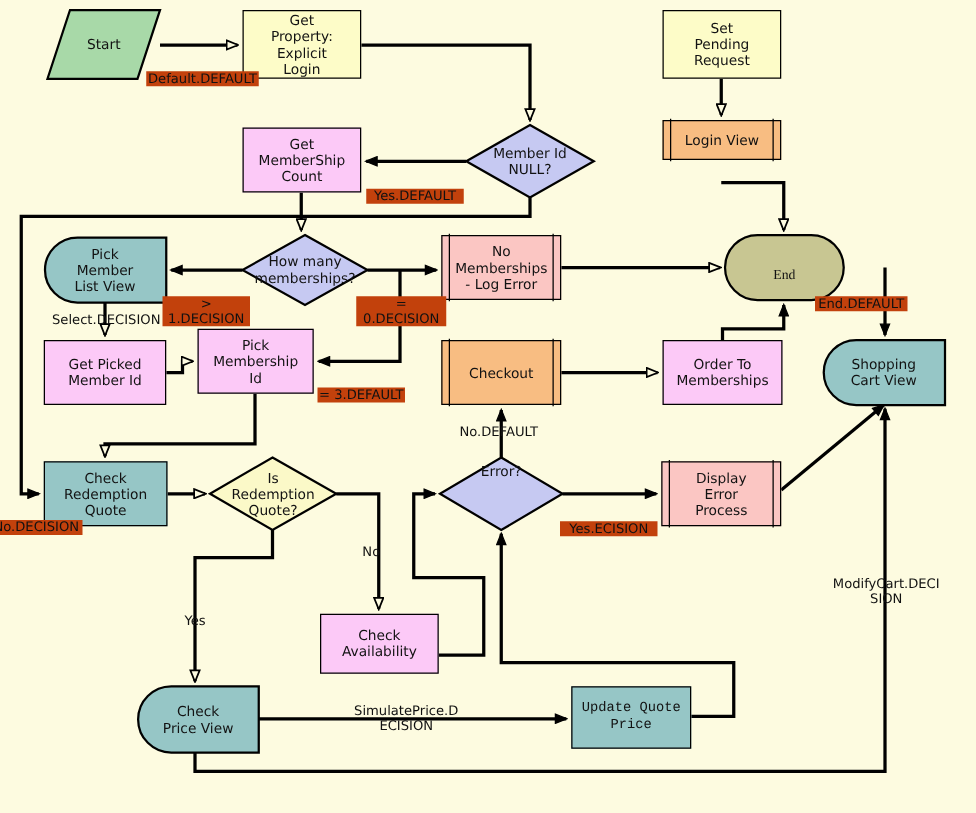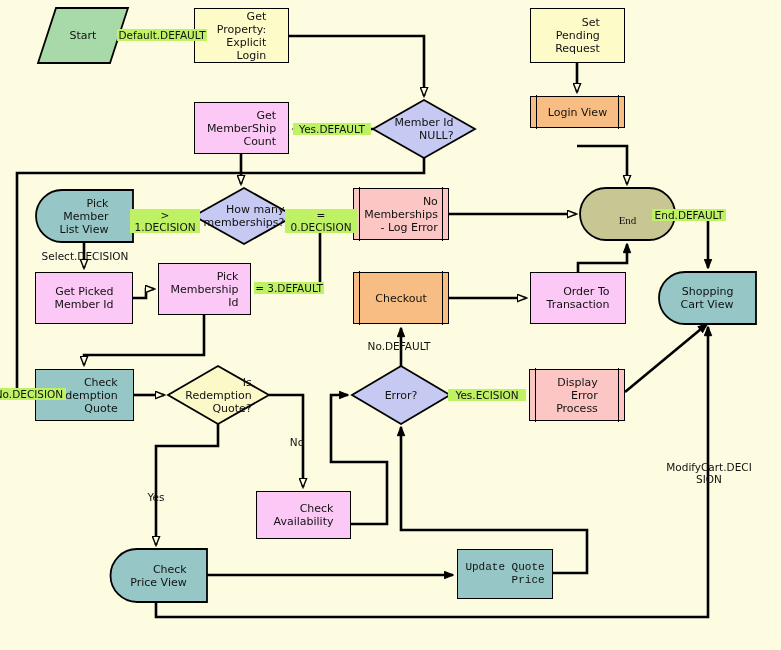--- a/index.html
+++ b/index.html
@@ -27,7 +27,7 @@
     display: flex;
     align-items: center;
     justify-content: center;
-    text-align: right;
+    text-align: center;
     font-size: 11px;
     line-height: 13px;
     color: #121212;

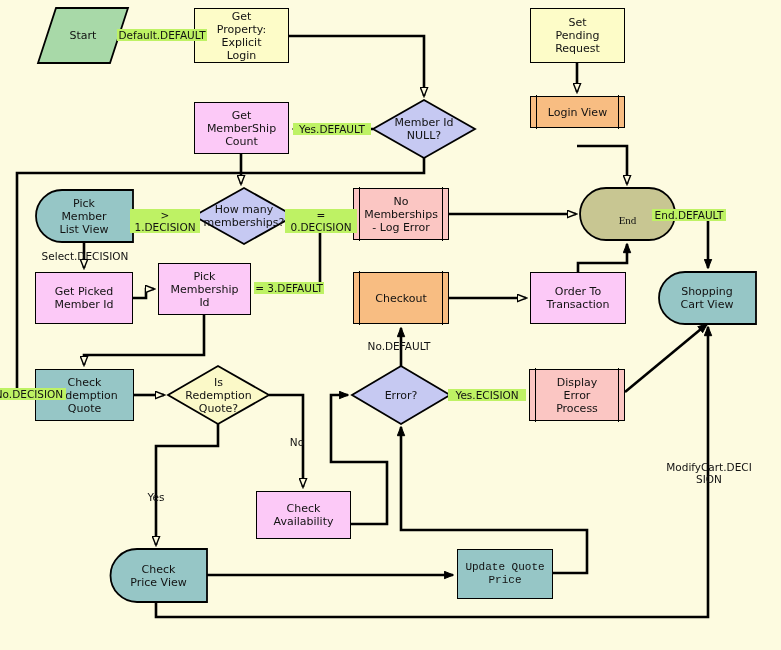--- a/index.html
+++ b/index.html
@@ -80,7 +80,8 @@
     pointer-events: none;
   }
   .edge-label.boxed {
-    background: #bef264;
+    background: #c2410c;
+    margin-top: 28px;
   }
 </style>
 </head>

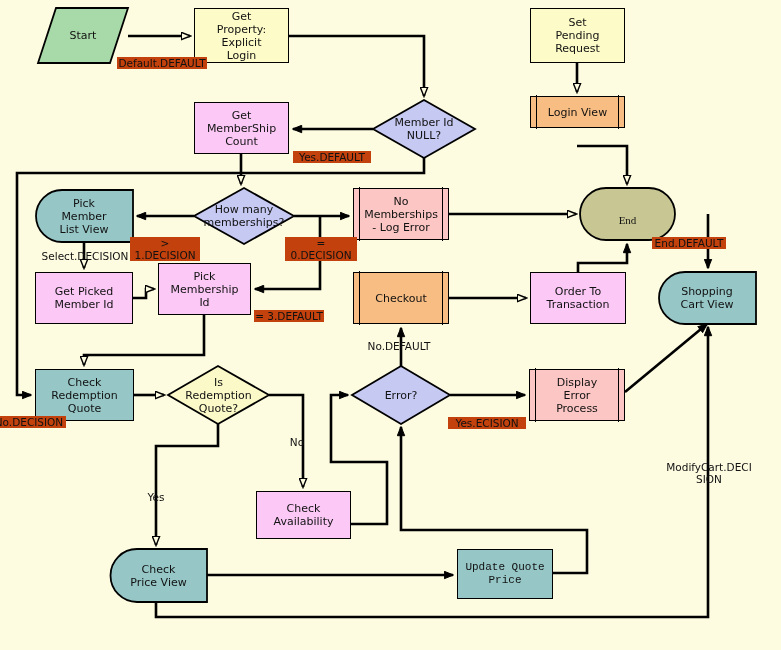--- a/index.html
+++ b/index.html
@@ -248,7 +248,7 @@
 
   <div class="node rect" style="left:530px; top:272px; width:96px; height:52px; background:#fcc9f7;">
     <span class="lbl">Order To
-Transaction</span>
+Memberships</span>
   </div>
 
   <div class="node rounded-left" style="left:658px; top:272px; width:98px; height:52px;">

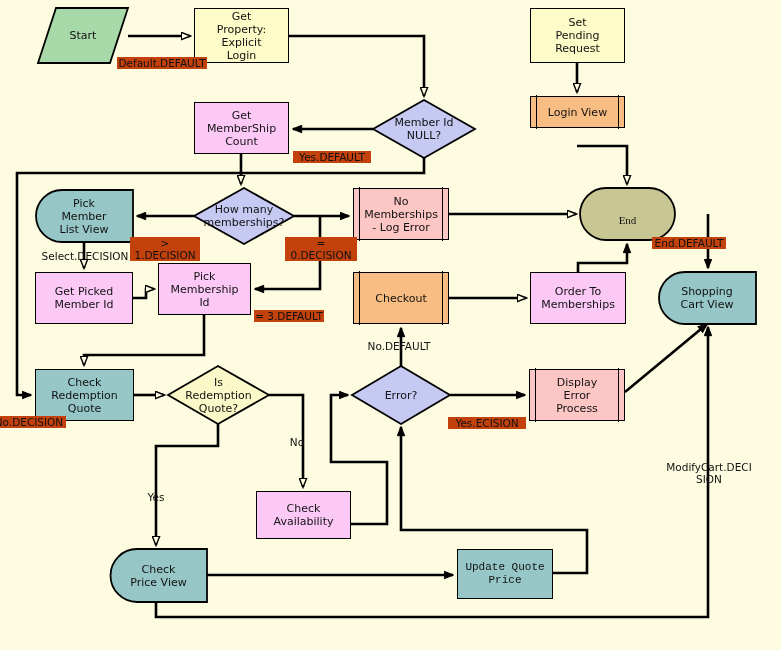--- a/index.html
+++ b/index.html
@@ -268,7 +268,7 @@
 Quote?</span>
   </div>
 
-  <div class="node diamond" style="left:352px; top:366px; width:98px; height:58px;">
+  <div class="node diamond" style="left:352px; top:348px; width:98px; height:58px;">
     <span class="lbl">Error?</span>
   </div>
 

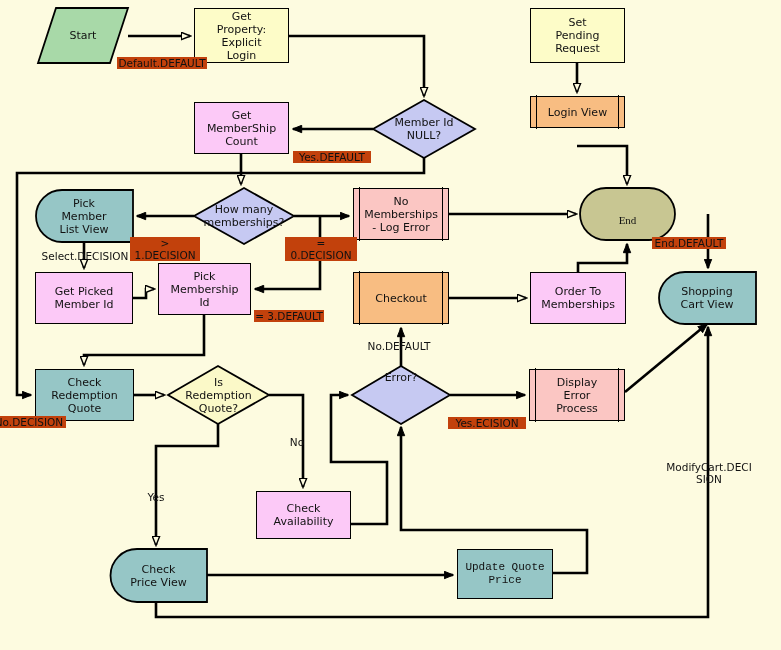--- a/index.html
+++ b/index.html
@@ -307,6 +307,8 @@
   <div class="edge-label" style="left:143px; top:491px; width:26px;">Yes</div>
   <div class="edge-label" style="left:661px; top:461px; width:96px;">ModifyCart.DECI
 SION</div>
+  <div class="edge-label" style="left:277px; top:563px; width:96px;">SimulatePrice.D
+ECISION</div>
 
 </div>
 

